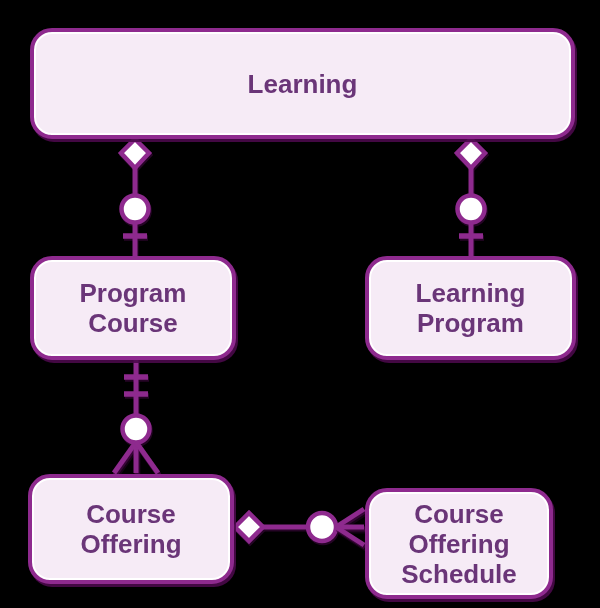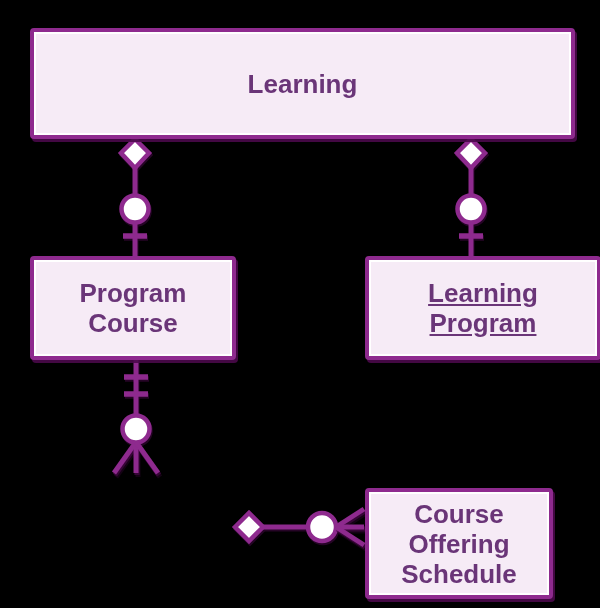--- a/index.html
+++ b/index.html
@@ -20,7 +20,7 @@
     box-sizing: border-box;
     background: #f6ebf6;
     border: 4px solid #8e2a8e;
-    border-radius: 4px;
+    border-radius: 22px;
     box-shadow: inset 0 0 0 2px #ffffff, 2px 3px 0 rgba(74, 9, 74, 0.9);
     display: flex;
     align-items: center;

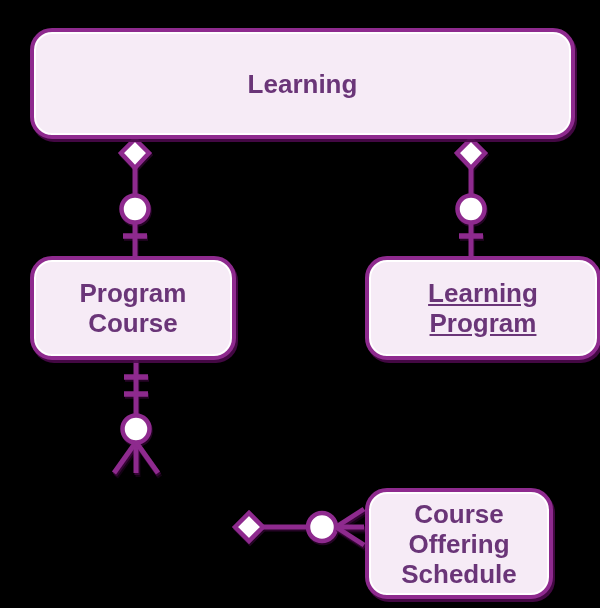--- a/index.html
+++ b/index.html
@@ -35,7 +35,7 @@
   }
   .node-learning          { left: 30px;  top: 28px;  width: 545px; height: 111px; }
   .node-learning-course   { left: 30px;  top: 256px; width: 206px; height: 104px; }
-  .node-learning-program  { left: 365px; top: 256px; width: 236px; height: 104px; text-decoration: underline; }
+  .node-learning-program  { left: 365px; top: 256px; width: 211px; height: 104px; }
   .node-course-offering   { left: 28px;  top: 474px; width: 206px; height: 110px; }
   .node-course-offering-schedule { left: 365px; top: 472px; width: 188px; height: 111px; margin-top: 16px; }
   svg.connectors {

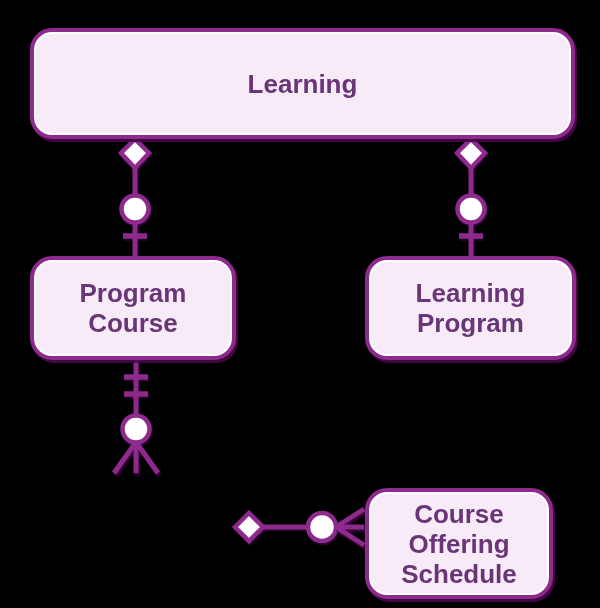--- a/index.html
+++ b/index.html
@@ -110,6 +110,9 @@
     <span>Learning Program</span>
   </div>
 
+  <div class="node node-course-offering">
+    <span>Course Offering</span>
+  </div>
 
   <div class="node node-course-offering-schedule">
     <span>Course Offering Schedule</span>

